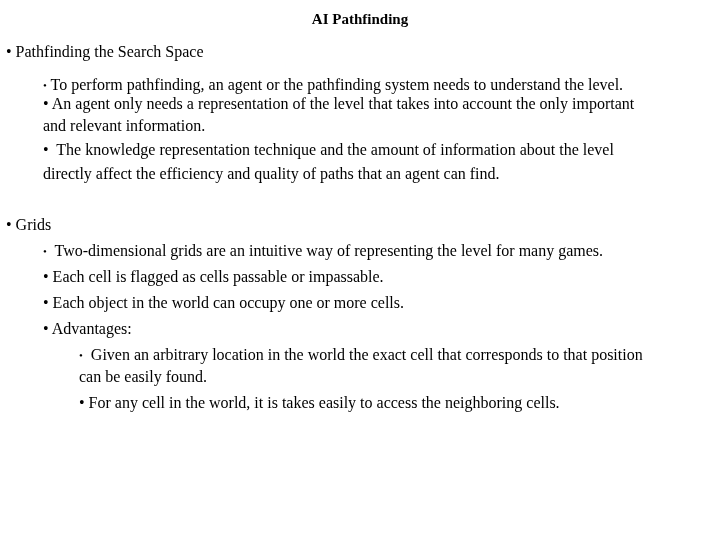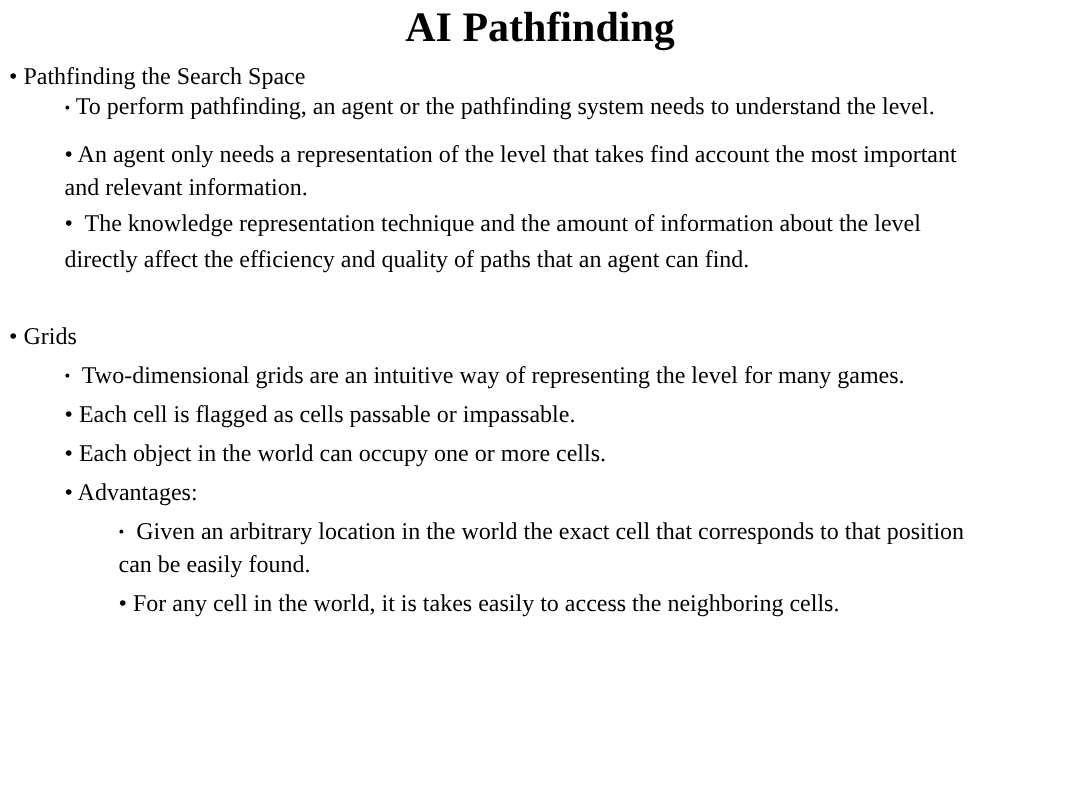--- a/index.html
+++ b/index.html
@@ -10,7 +10,7 @@
   }
   .title {
     position: absolute; top: 5px; left: 0; width: 720px; text-align: center;
-    font-weight: bold; font-size: 28px; line-height: 28px;
+    font-weight: bold; font-size: 15px; line-height: 28px;
   }
   .line {
     position: absolute; font-size: 16px; line-height: 25px; white-space: nowrap;

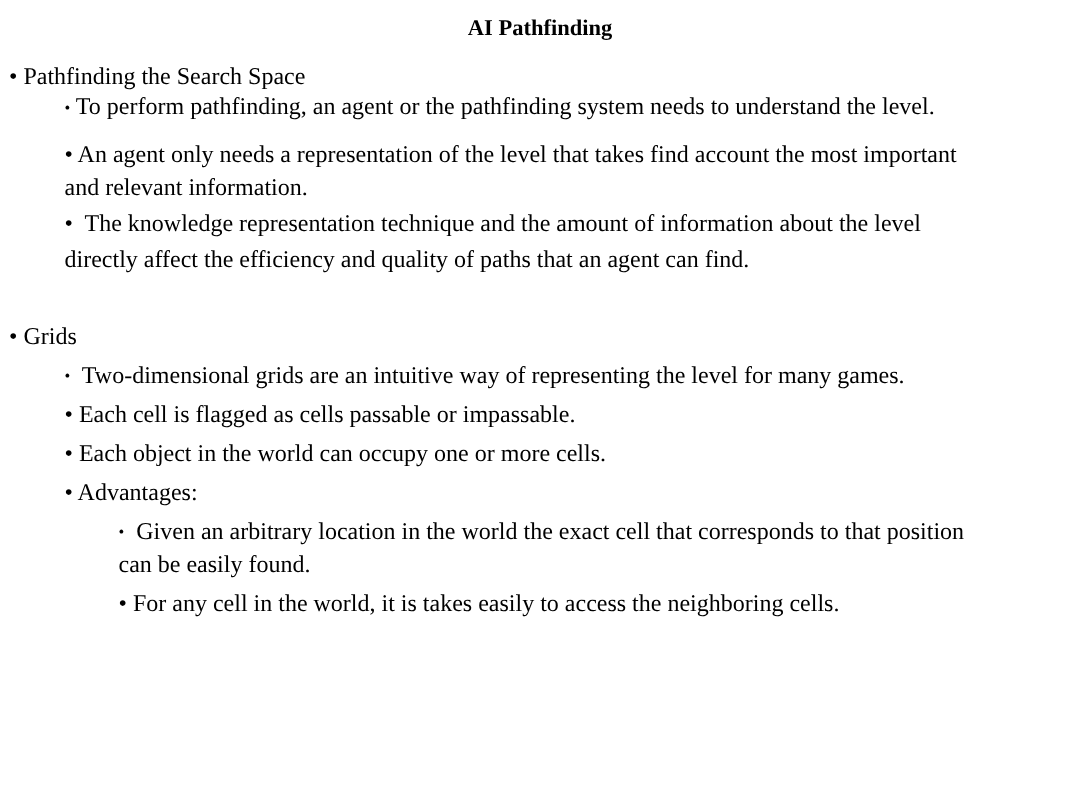--- a/index.html
+++ b/index.html
@@ -31,7 +31,7 @@
   <span>Pathfinding the Search Space</span>
 </div>
 
-<div class="line l2" style="top:59px">
+<div class="line l2" style="top:72px">
   <span class="bullet small-dot">•</span>
   <span>To perform pathfinding, an agent or the pathfinding system needs to understand the level.</span>
 </div>

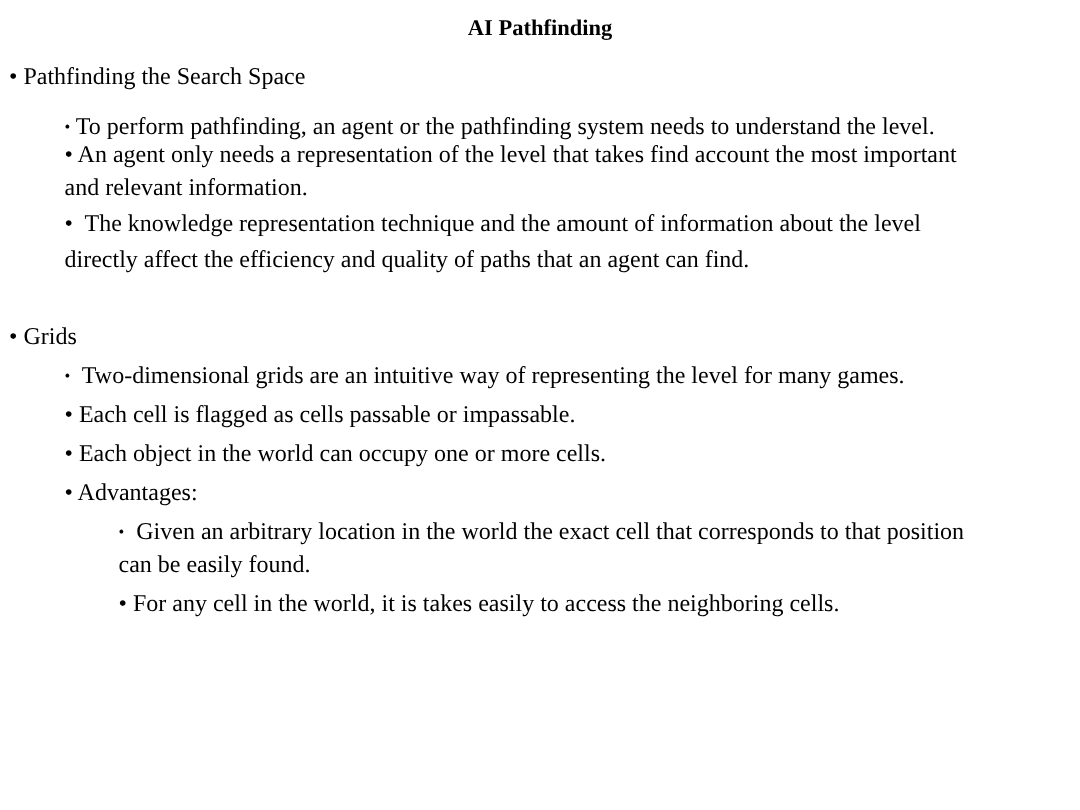--- a/index.html
+++ b/index.html
@@ -38,7 +38,7 @@
 
 <div class="line l2" style="top:91px">
   <span class="bullet">•</span>
-  <span>An agent only needs a representation of the level that takes find account the most important</span>
+  <span>An agent only needs a representation of the level that takes into account the only important</span>
 </div>
 <div class="line l2" style="top:113px">and relevant information.</div>
 

